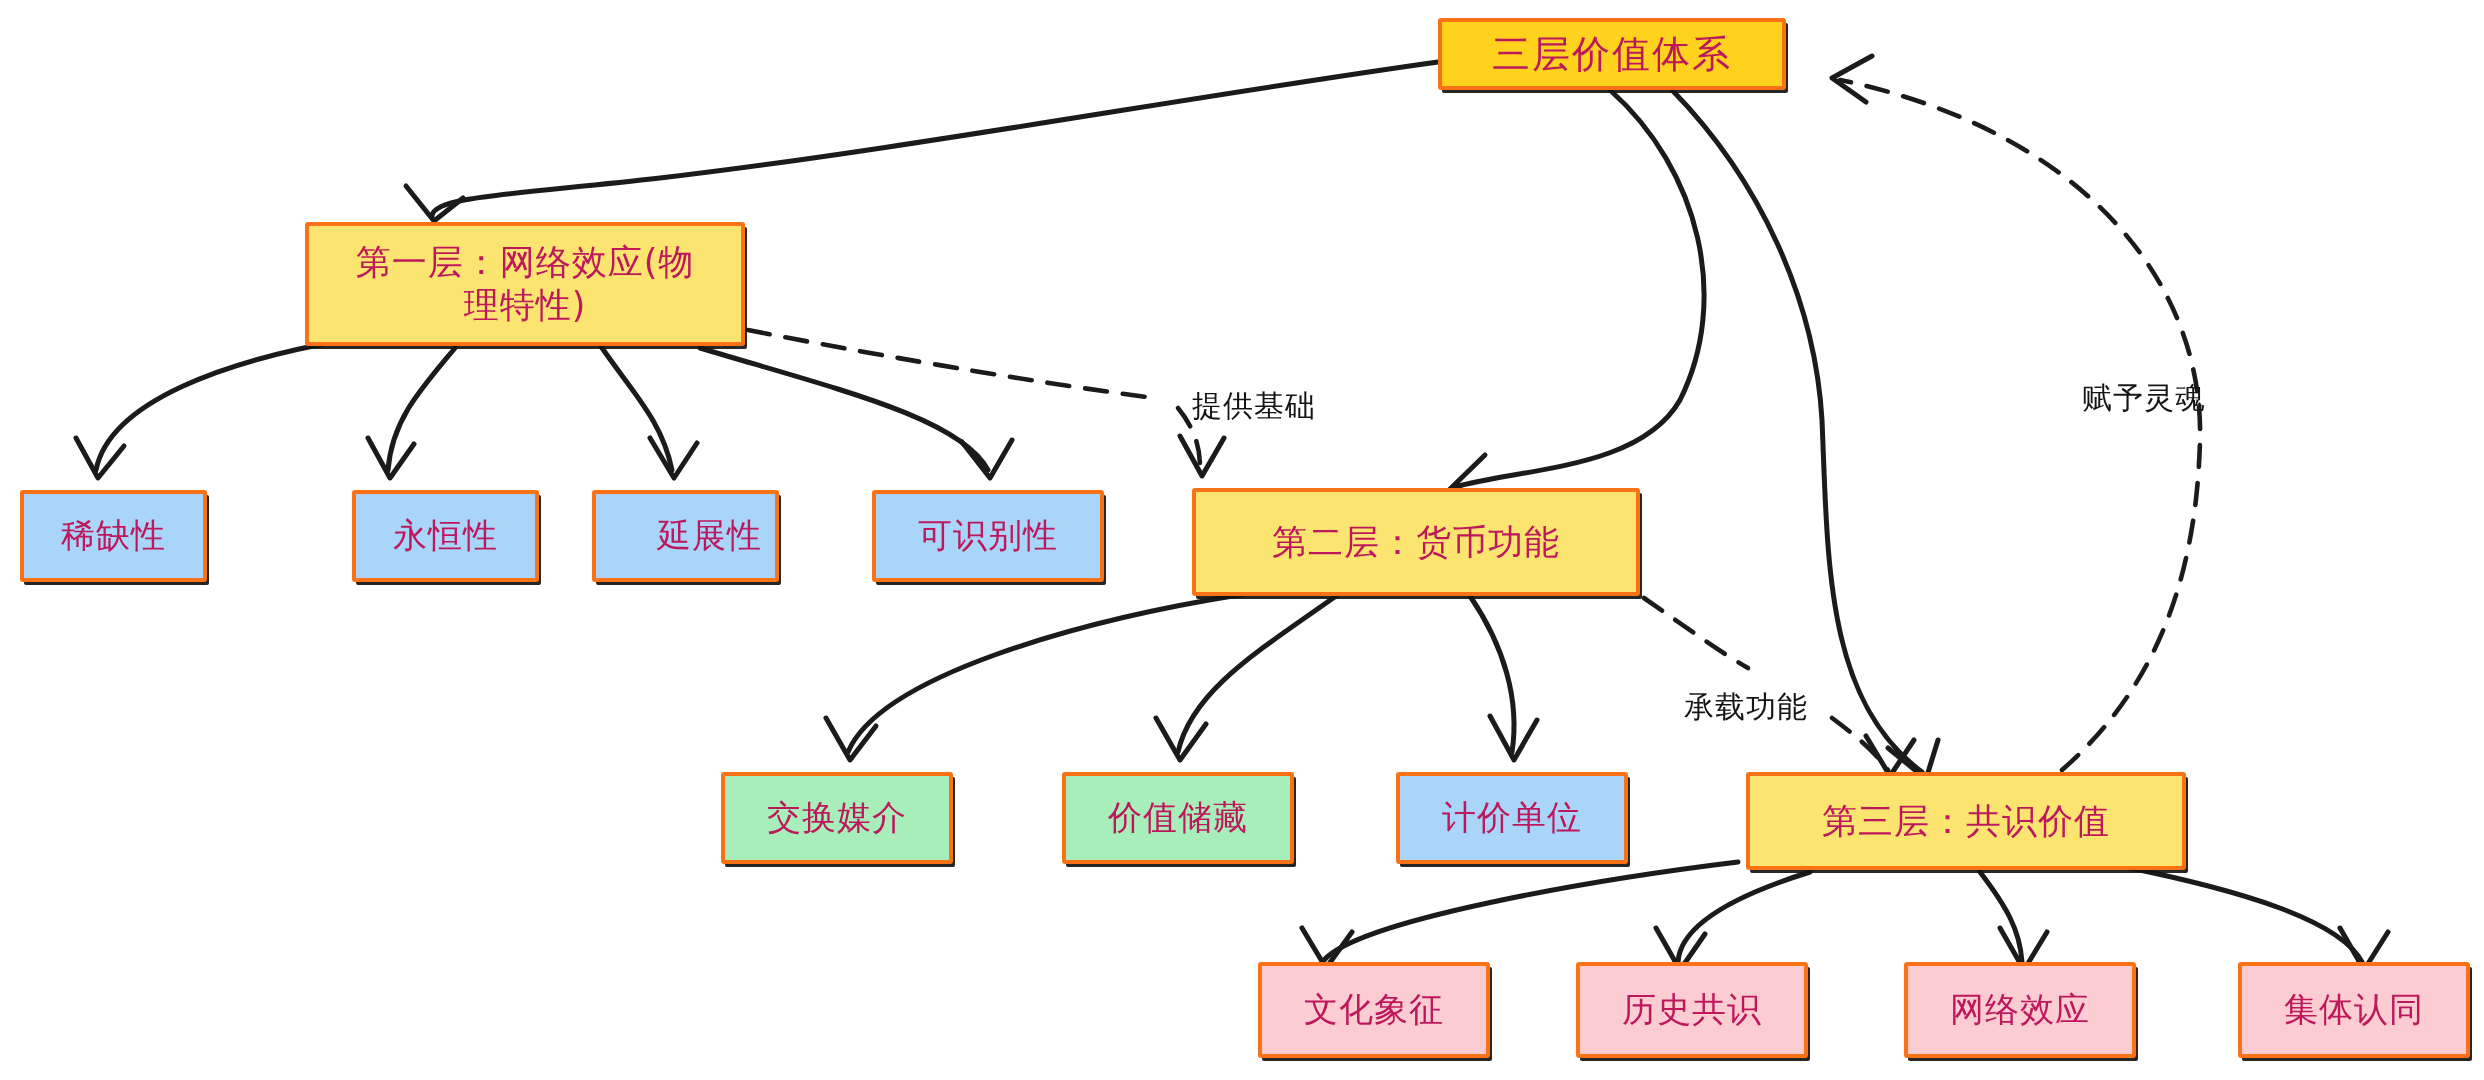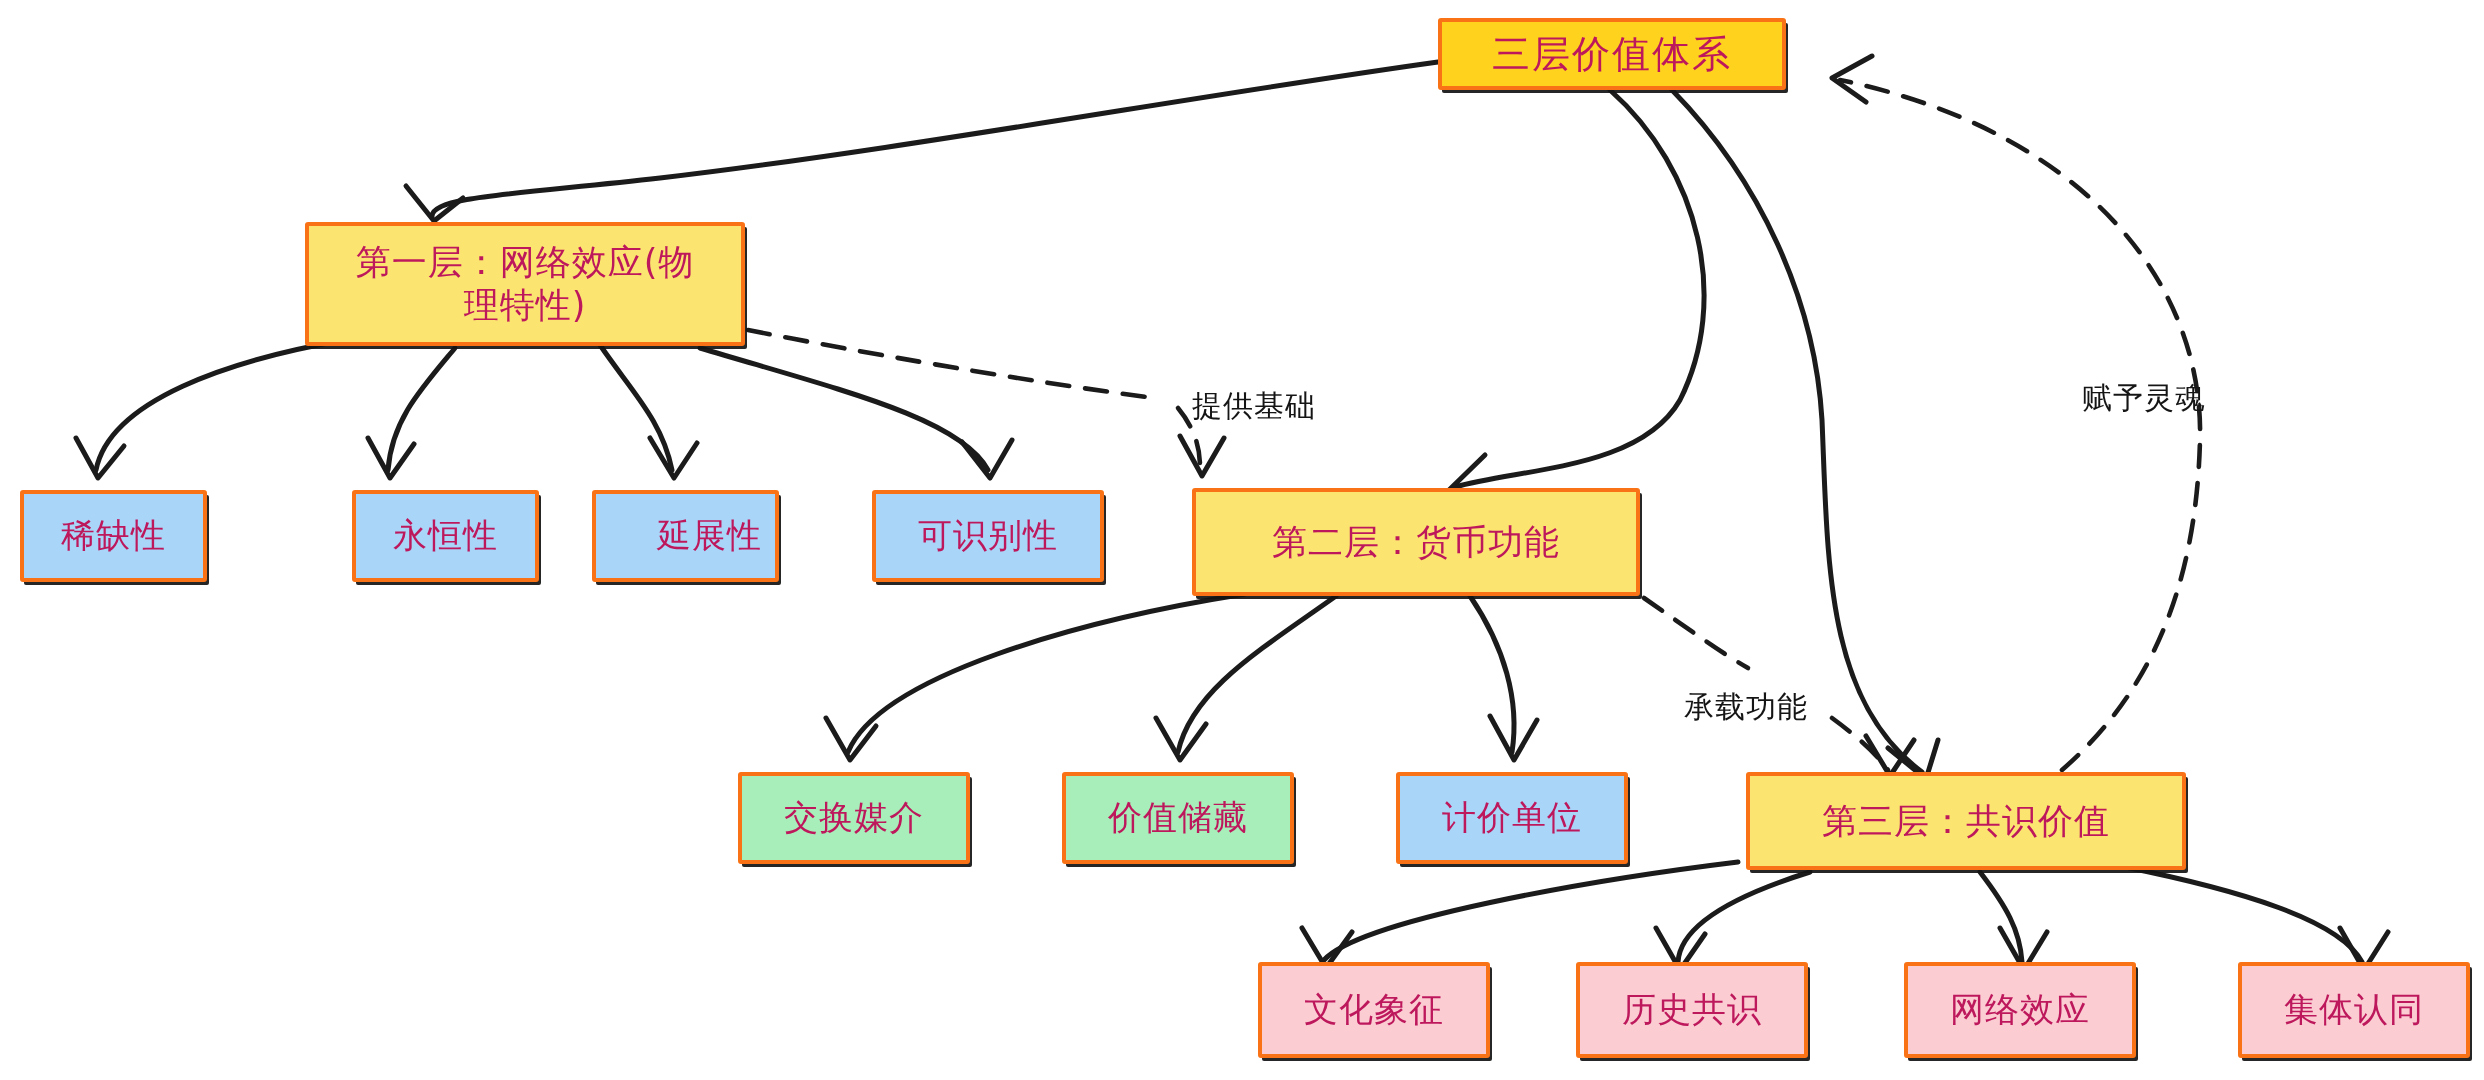--- a/index.html
+++ b/index.html
@@ -217,7 +217,7 @@
     <span class="node-label">可识别性</span>
   </div>
 
-  <div class="node-box node-green" style="left:738px; top:772px; width:232px; height:92px;">
+  <div class="node-box node-green" style="left:721px; top:772px; width:232px; height:92px;">
     <span class="node-label">交换媒介</span>
   </div>
 

